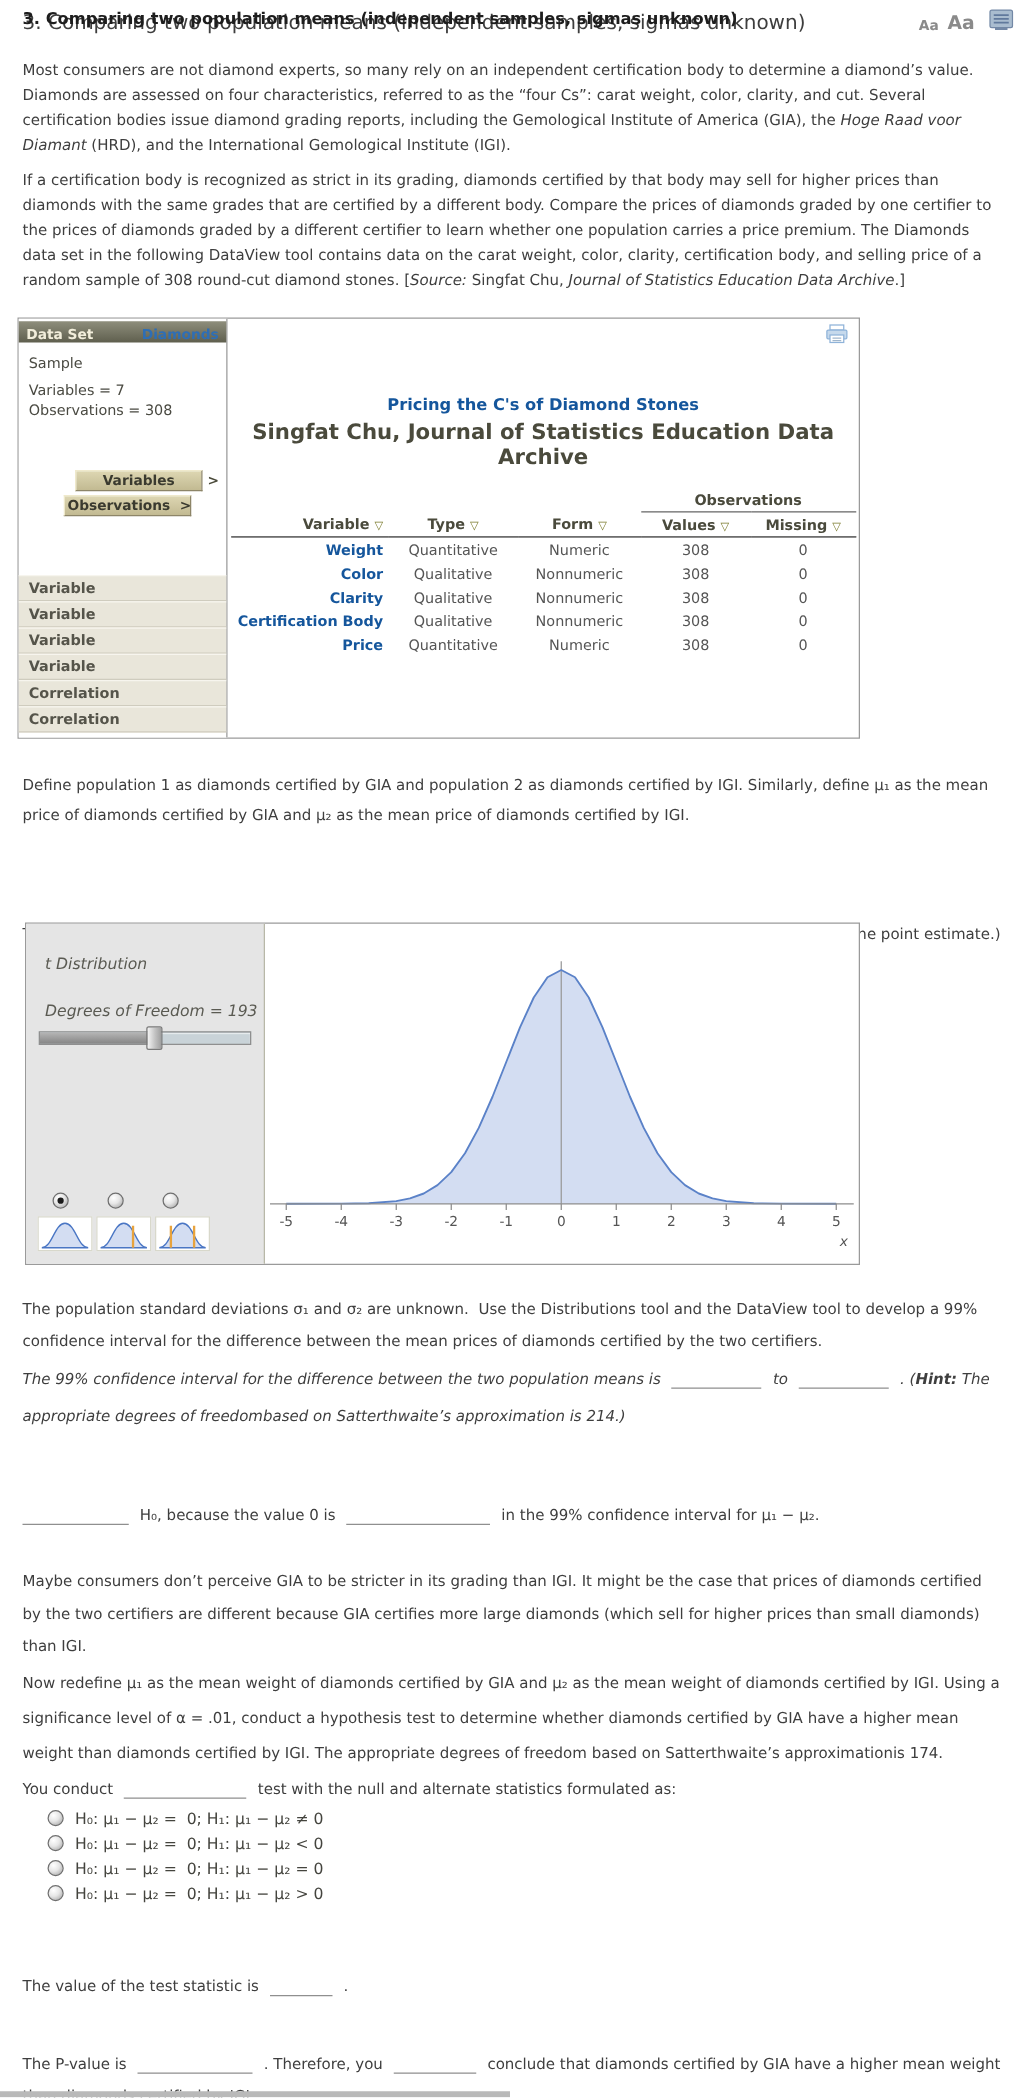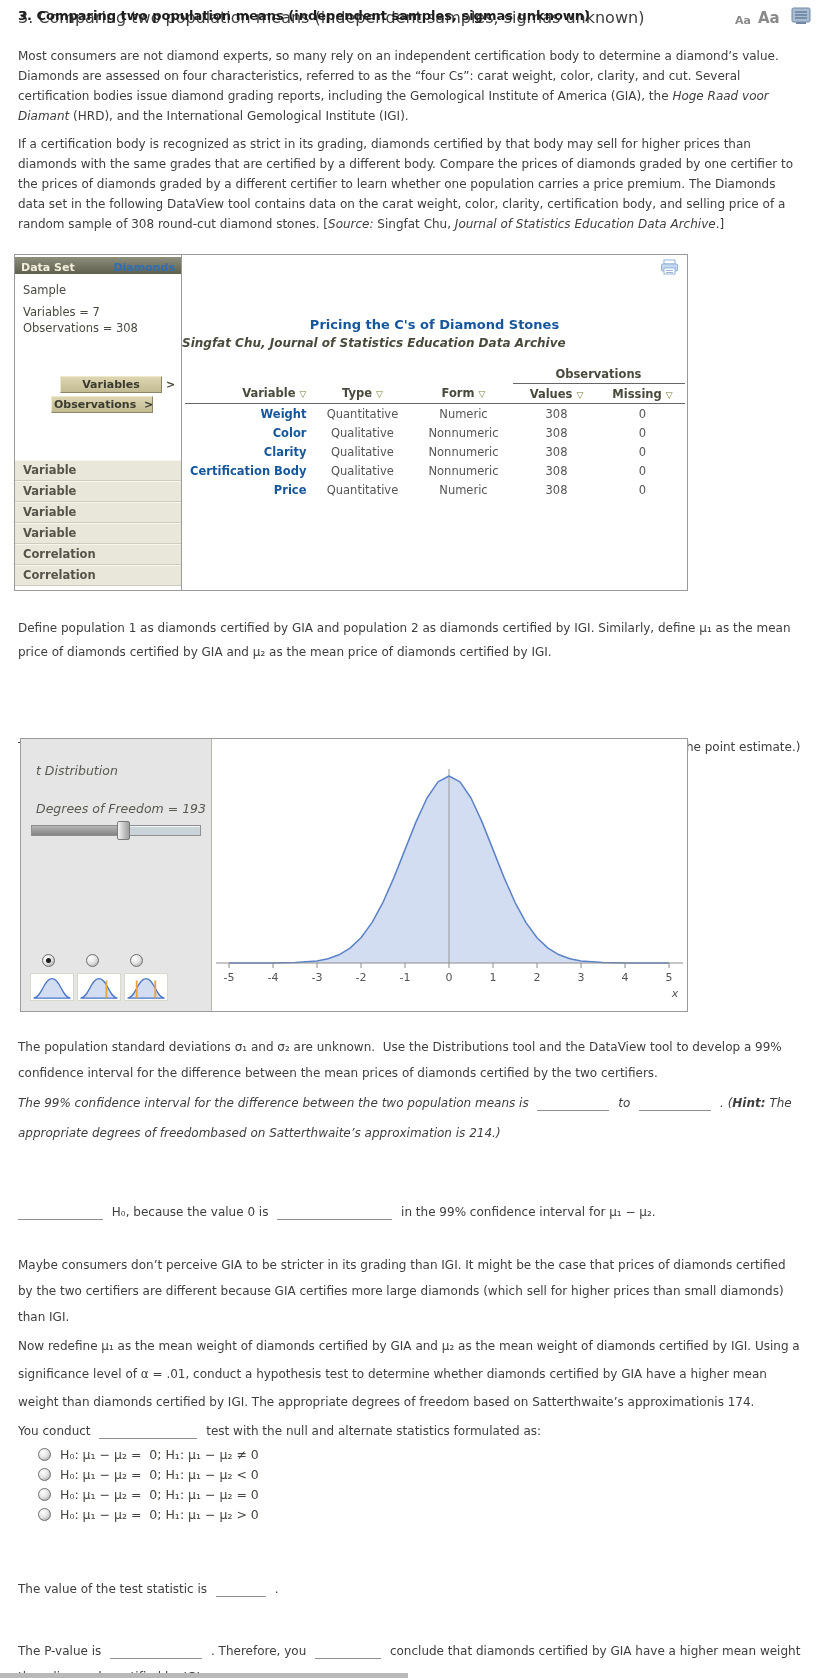--- a/index.html
+++ b/index.html
@@ -36,7 +36,7 @@
           padding-left:8px;cursor:pointer;}
   .dv-right{position:absolute;left:167px;top:0;right:0;bottom:0;}
   .dv-title{margin-top:62px;text-align:center;font-size:13px;font-weight:bold;color:#15569c;}
-  .dv-subtitle{margin-top:4px;font-size:12px;font-weight:bold;color:#4a4a3c;font-style:italic;}
+  .dv-subtitle{margin-top:4px;text-align:center;font-size:17px;font-weight:bold;color:#4a4a3c;}
   table.dv-table{border-collapse:collapse;margin:14px auto 0 auto;}
   .dv-table th,.dv-table td{padding:2.5px 4px;font-size:11.5px;white-space:nowrap;}
   .dv-table .c-var{width:118px;text-align:right;}

